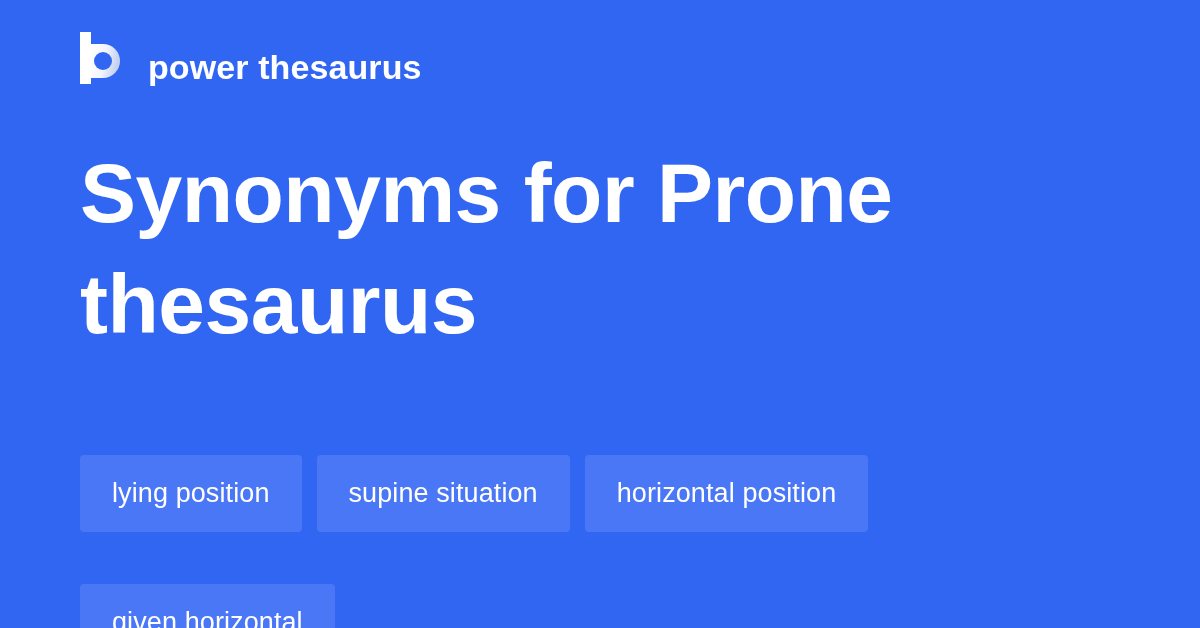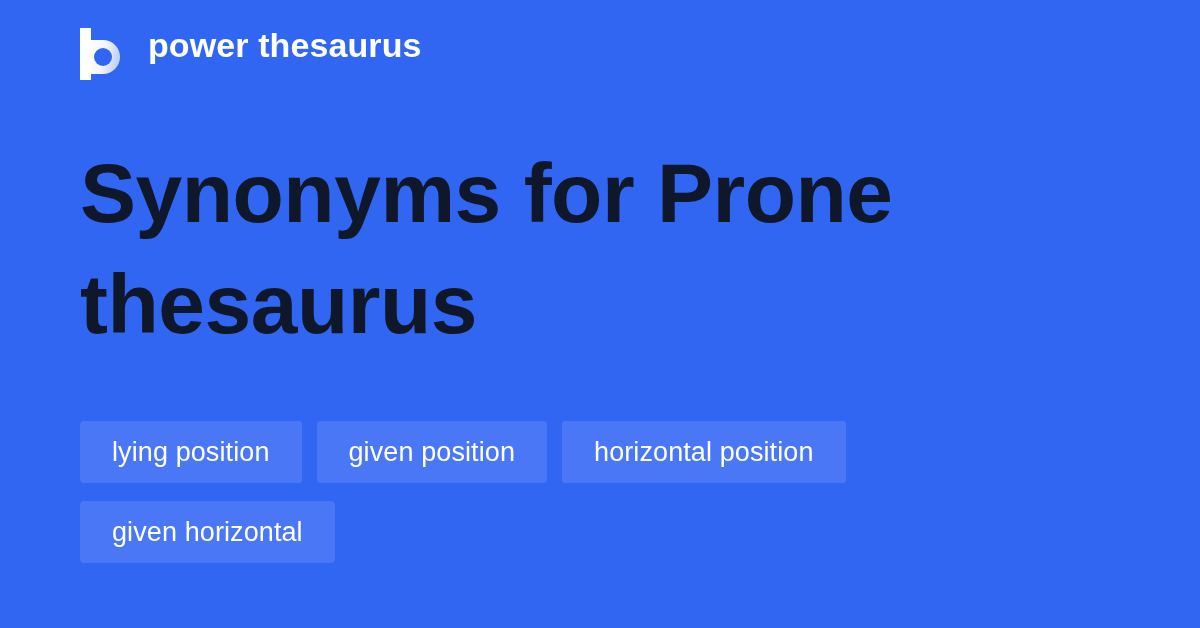--- a/index.html
+++ b/index.html
@@ -29,7 +29,7 @@
     left: 80px;
     top: 28px;
     display: flex;
-    align-items: flex-start;
+    align-items: flex-end;
     gap: 22px;
     height: 56px;
   }

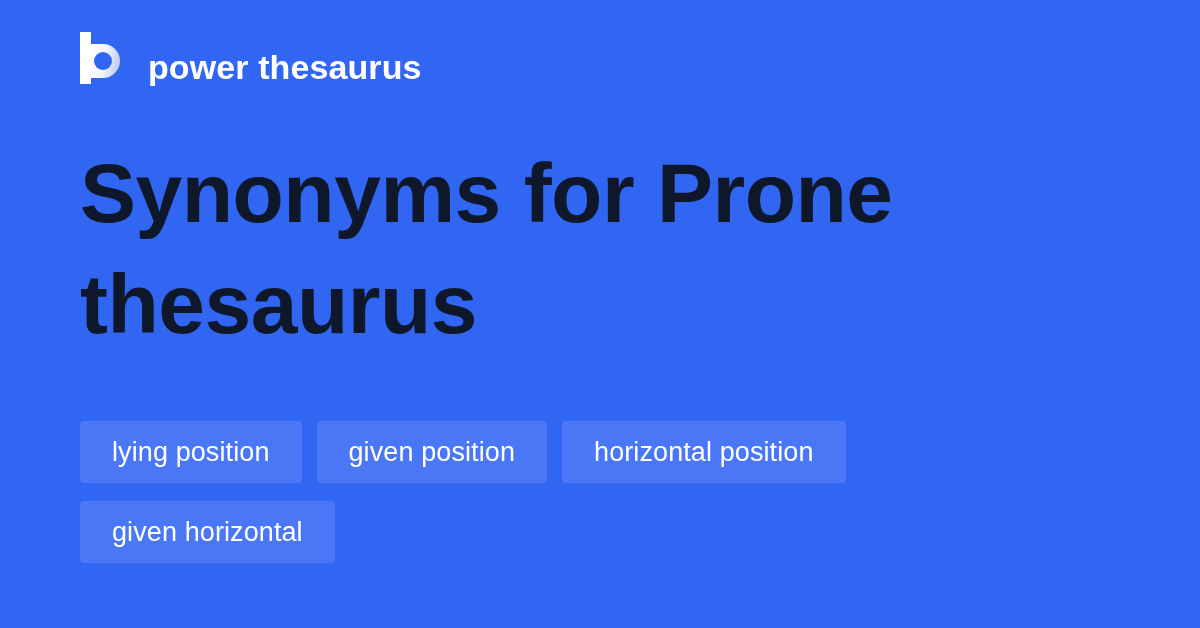--- a/index.html
+++ b/index.html
@@ -56,7 +56,7 @@
     left: 80px;
     top: 138px;
     width: 1000px;
-    color: #0f172a;
+    color: #ffffff;
     font-size: 84px;
     font-weight: 700;
     line-height: 111px;

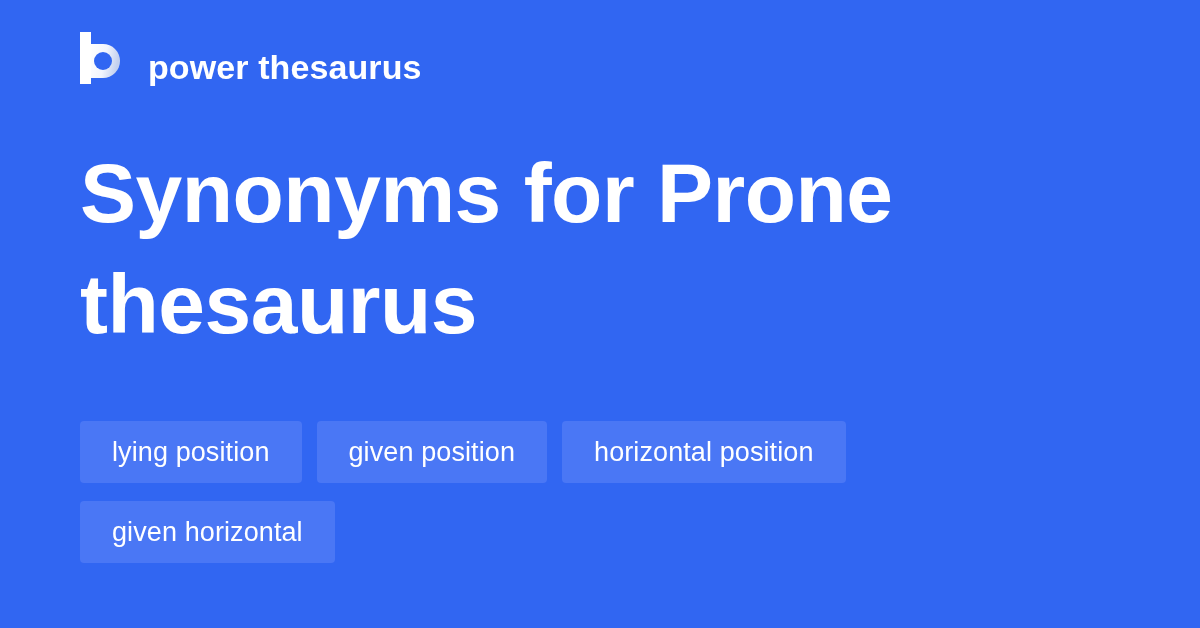--- a/index.html
+++ b/index.html
@@ -84,12 +84,13 @@
   .tag {
     background: #4a77f5;
     border-radius: 4px;
-    height: 62px;
+    height: 77px;
     padding: 0 32px;
     display: flex;
     align-items: center;
     justify-content: center;
     box-sizing: border-box;
+    margin-top: 34px;
   }
 
   .tag-label {

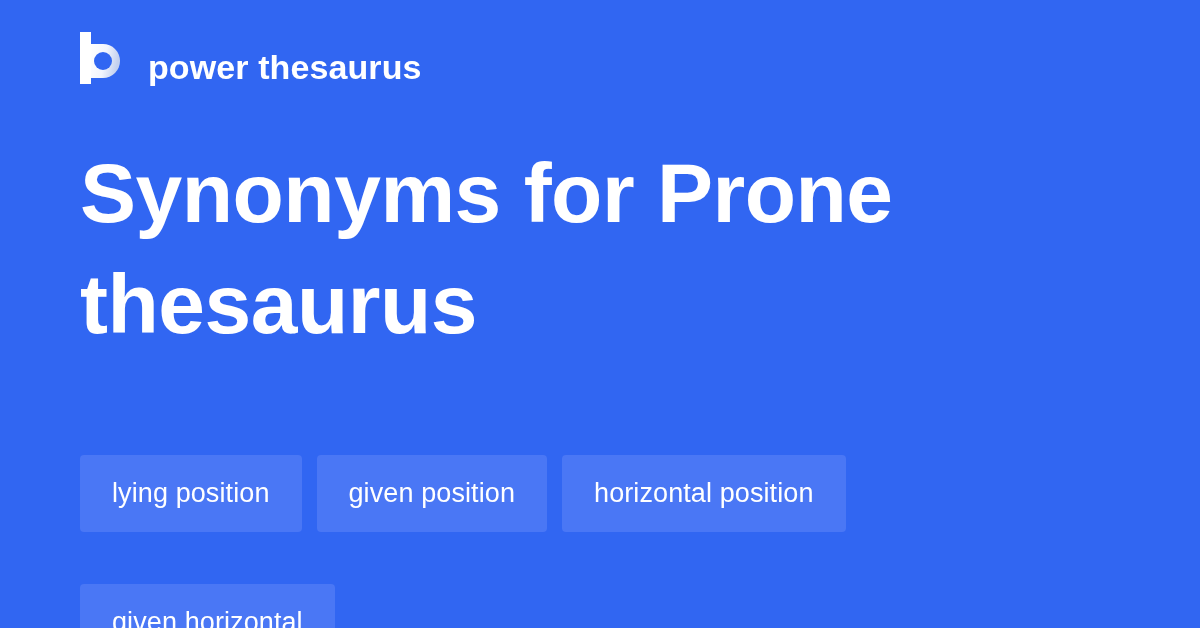--- a/index.html
+++ b/index.html
@@ -140,7 +140,7 @@
         <span class="tag-label">lying position</span>
       </div>
       <div class="tag">
-        <span class="tag-label">given position</span>
+        <span class="tag-label">supine situation</span>
       </div>
       <div class="tag">
         <span class="tag-label">horizontal position</span>

